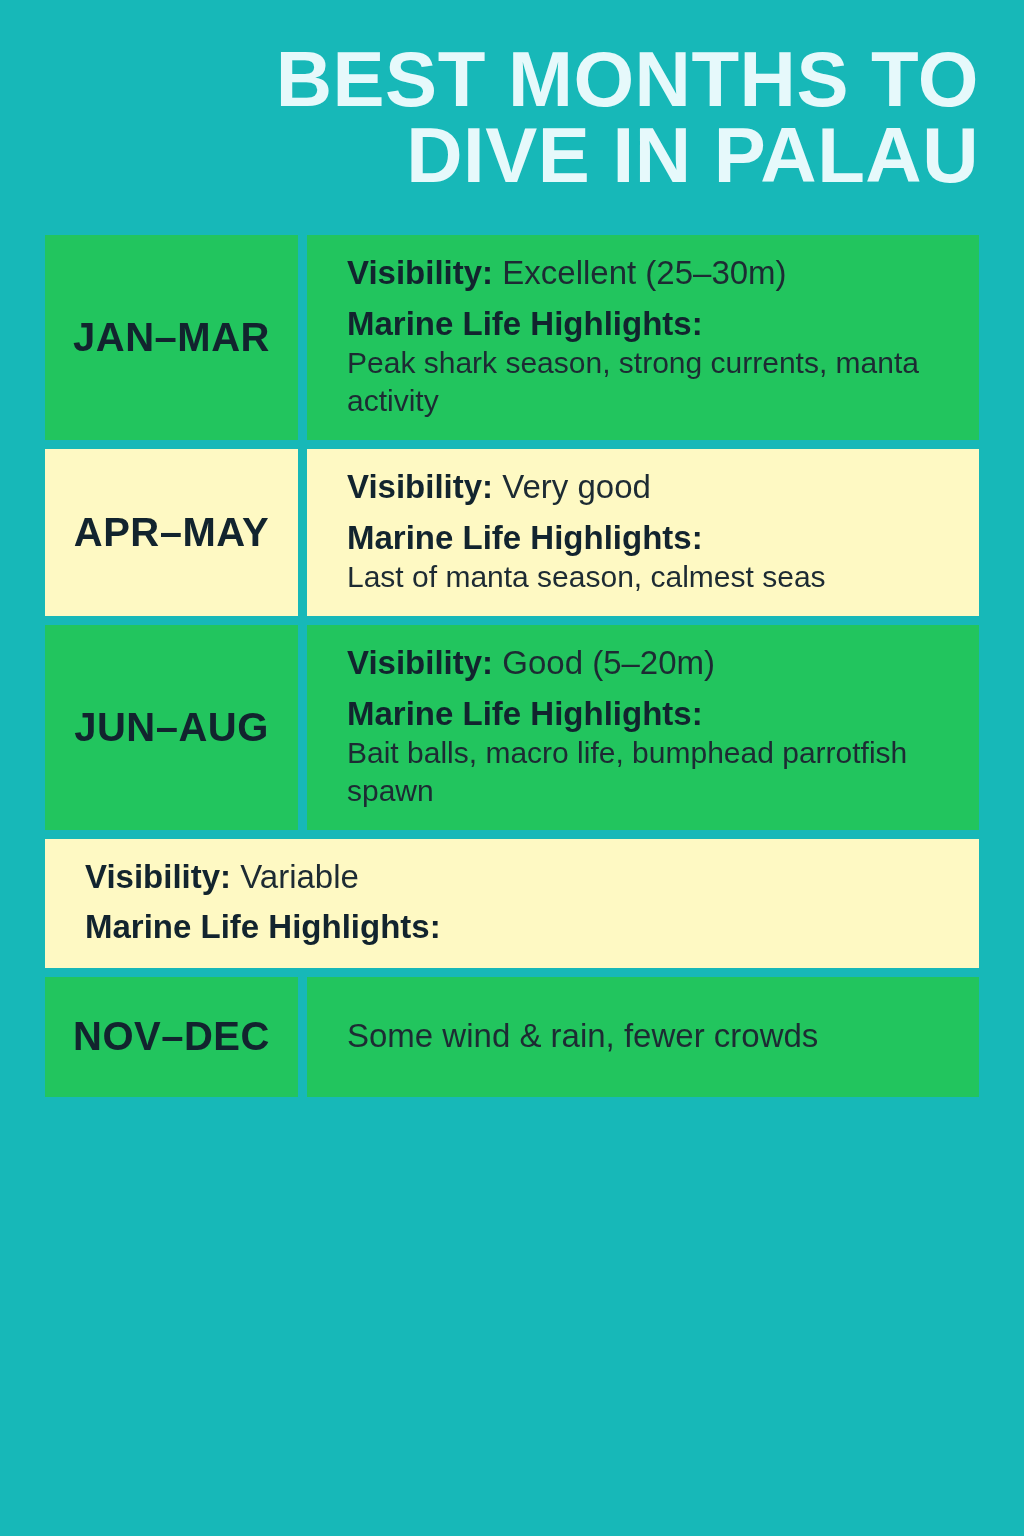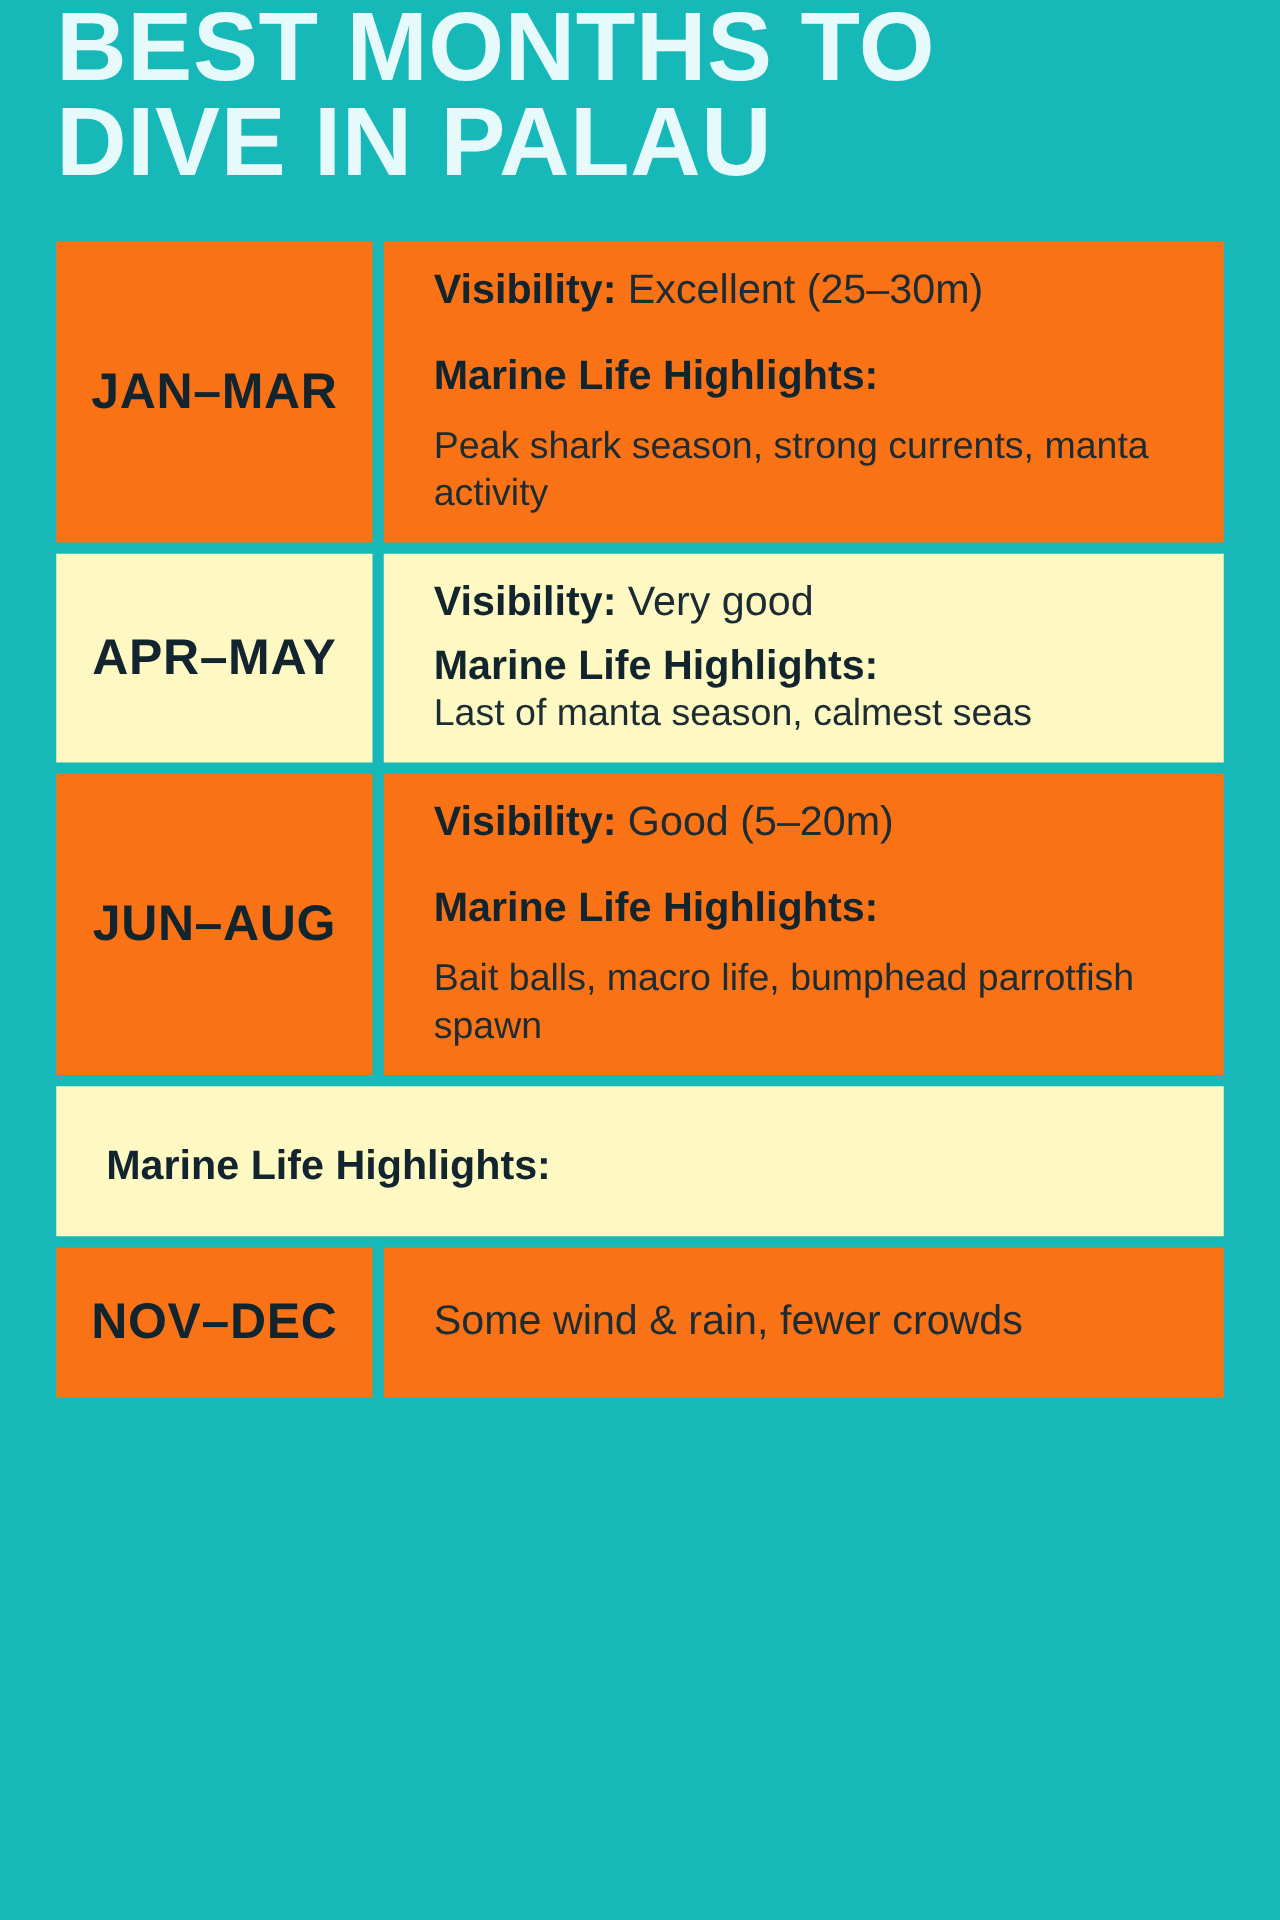--- a/index.html
+++ b/index.html
@@ -21,12 +21,13 @@
     padding: 0 45px;
   }
   .title {
-    text-align: left;
+    text-align: right;
     color: #e6f9fb;
     font-weight: bold;
     font-size: 78px;
     line-height: 0.97;
     letter-spacing: 0.5px;
+    padding-top: 42px;
     text-transform: uppercase;
     font-family: "Liberation Sans", sans-serif;
   }

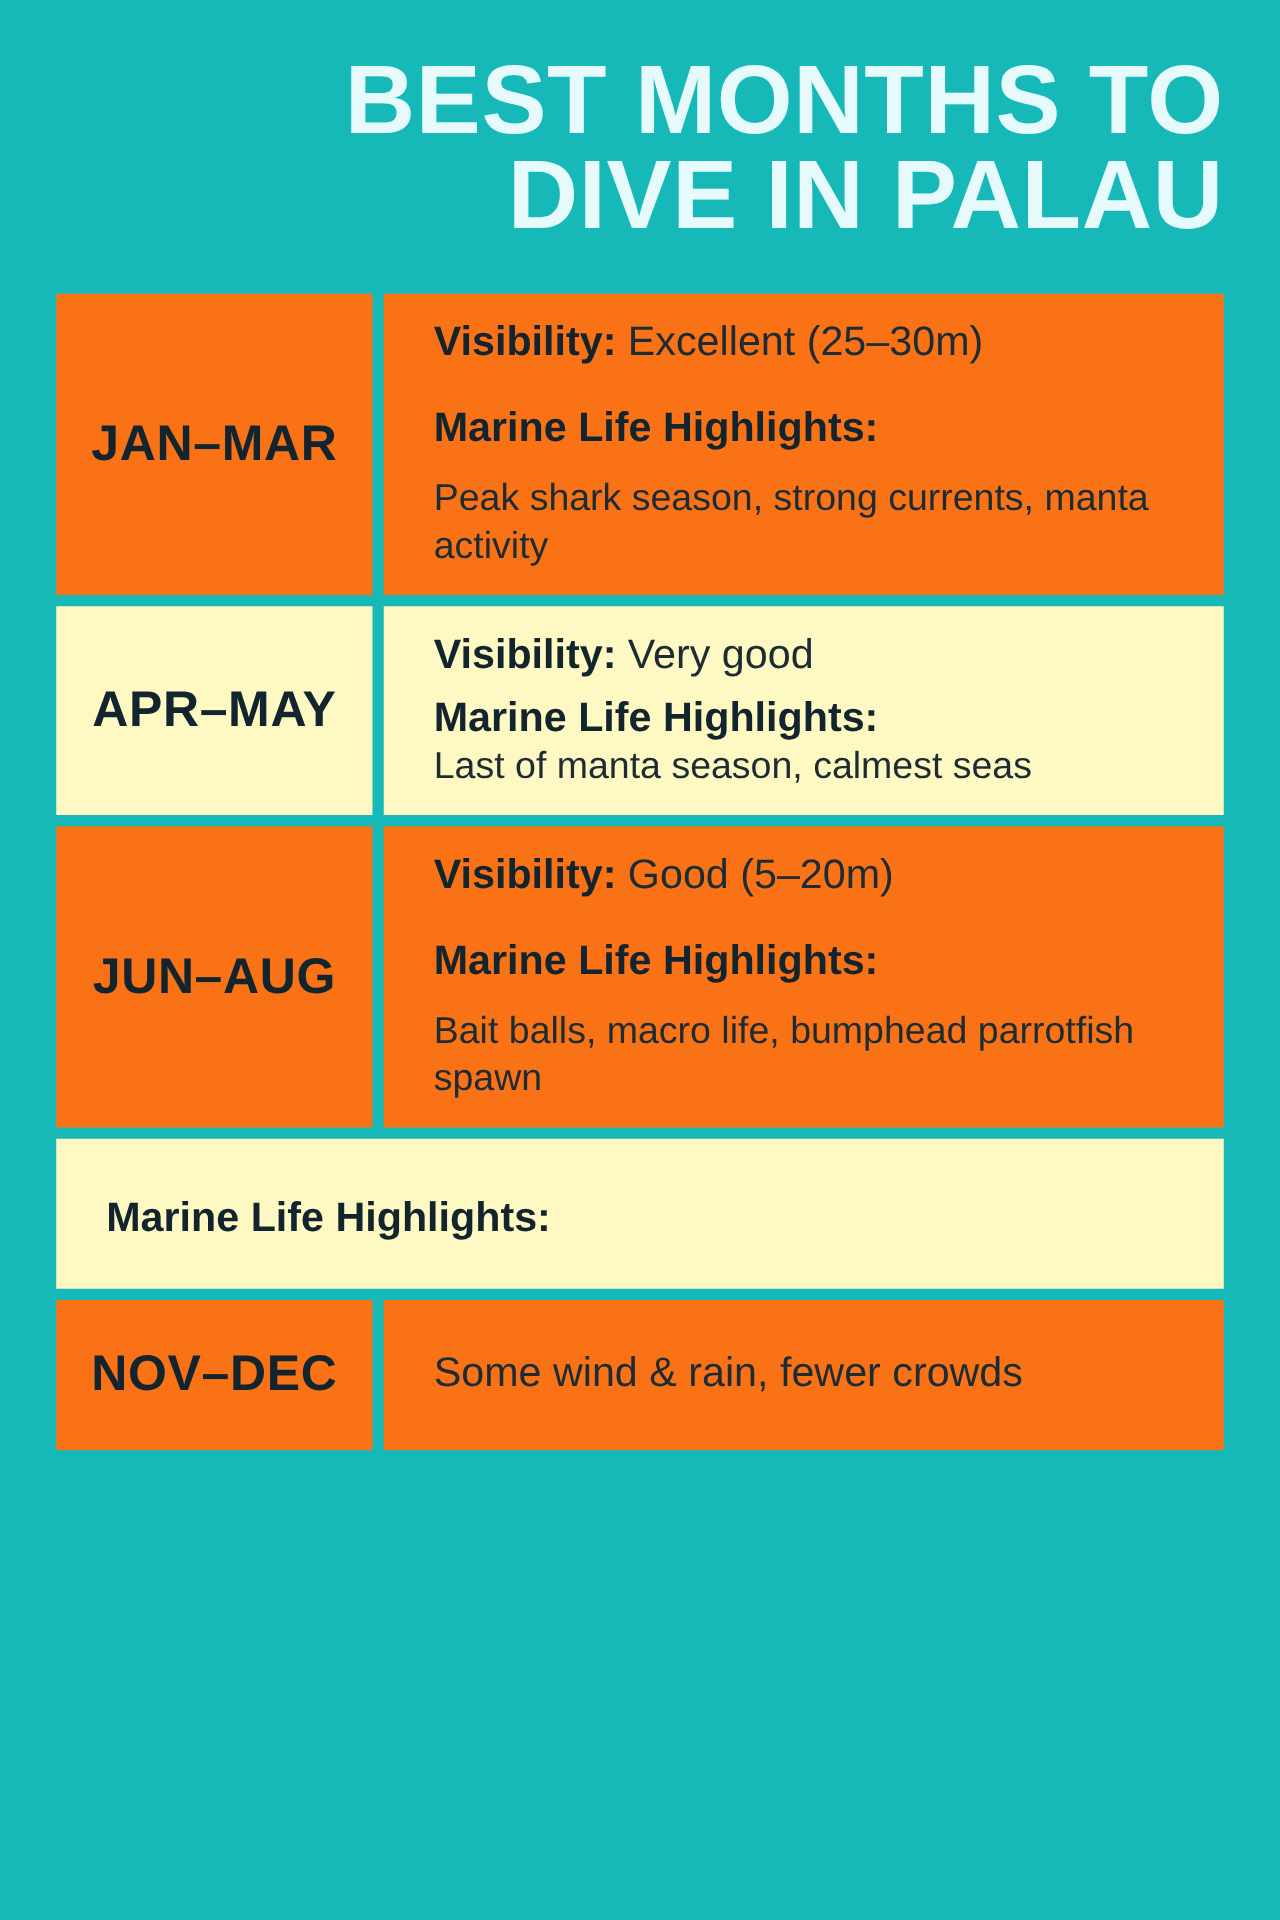--- a/index.html
+++ b/index.html
@@ -64,8 +64,7 @@
   }
   .row.light .month-cell,
   .row.light .detail-cell {
-    background: #f97316;
-    gap: 18px;
+    background: #22c55e;
   }
   .row.dark .month-cell,
   .row.dark .detail-cell {

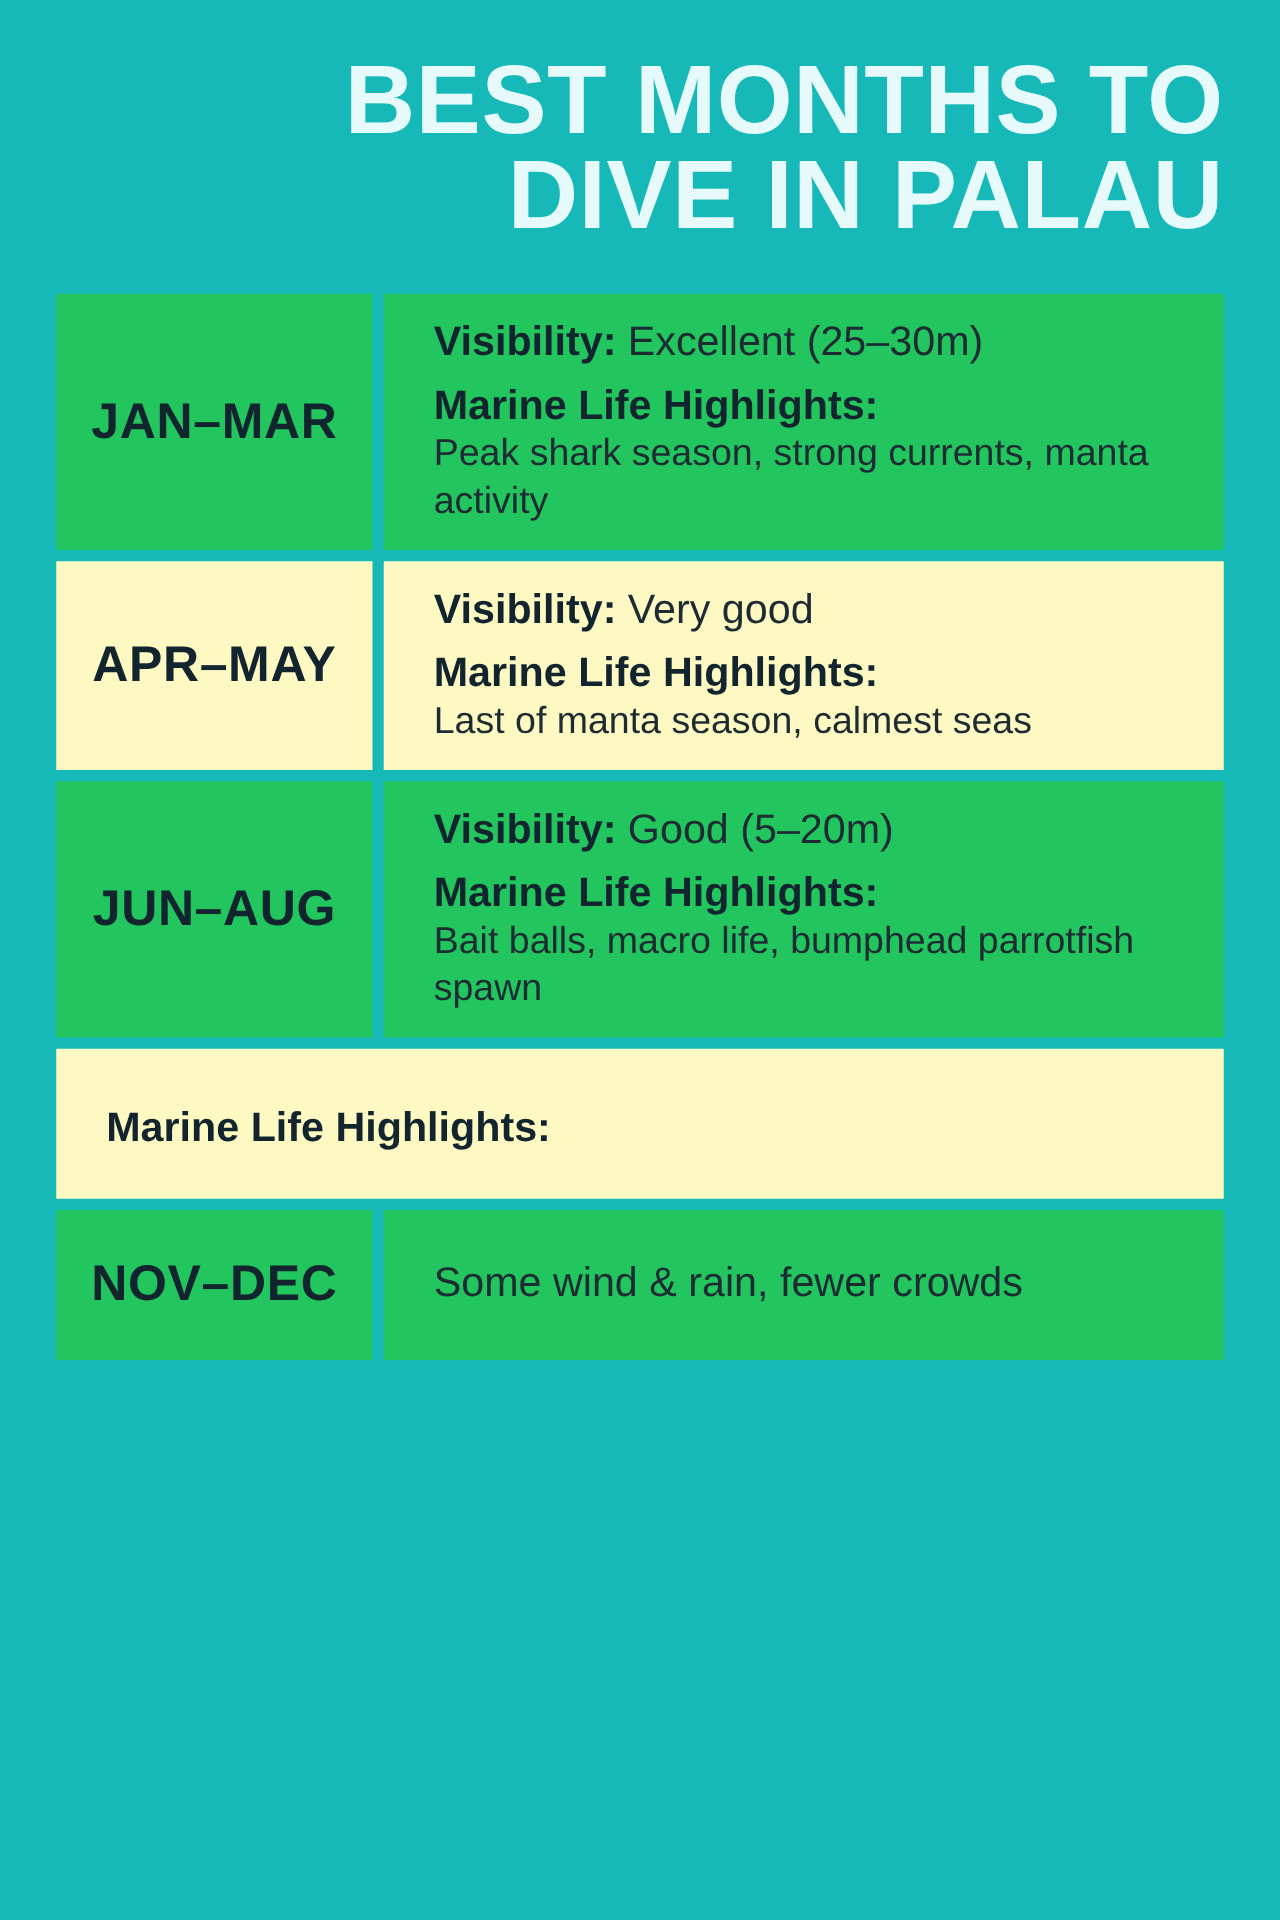--- a/index.html
+++ b/index.html
@@ -157,6 +157,10 @@
 
     <div class="row dark">
       <div class="detail-cell">
+        <div class="detail-line">
+          <span class="lbl">Visibility:</span>
+          <span>Variable</span>
+        </div>
         <div class="detail-line gap">
           <span class="lbl">Marine Life Highlights:</span>
         </div>

